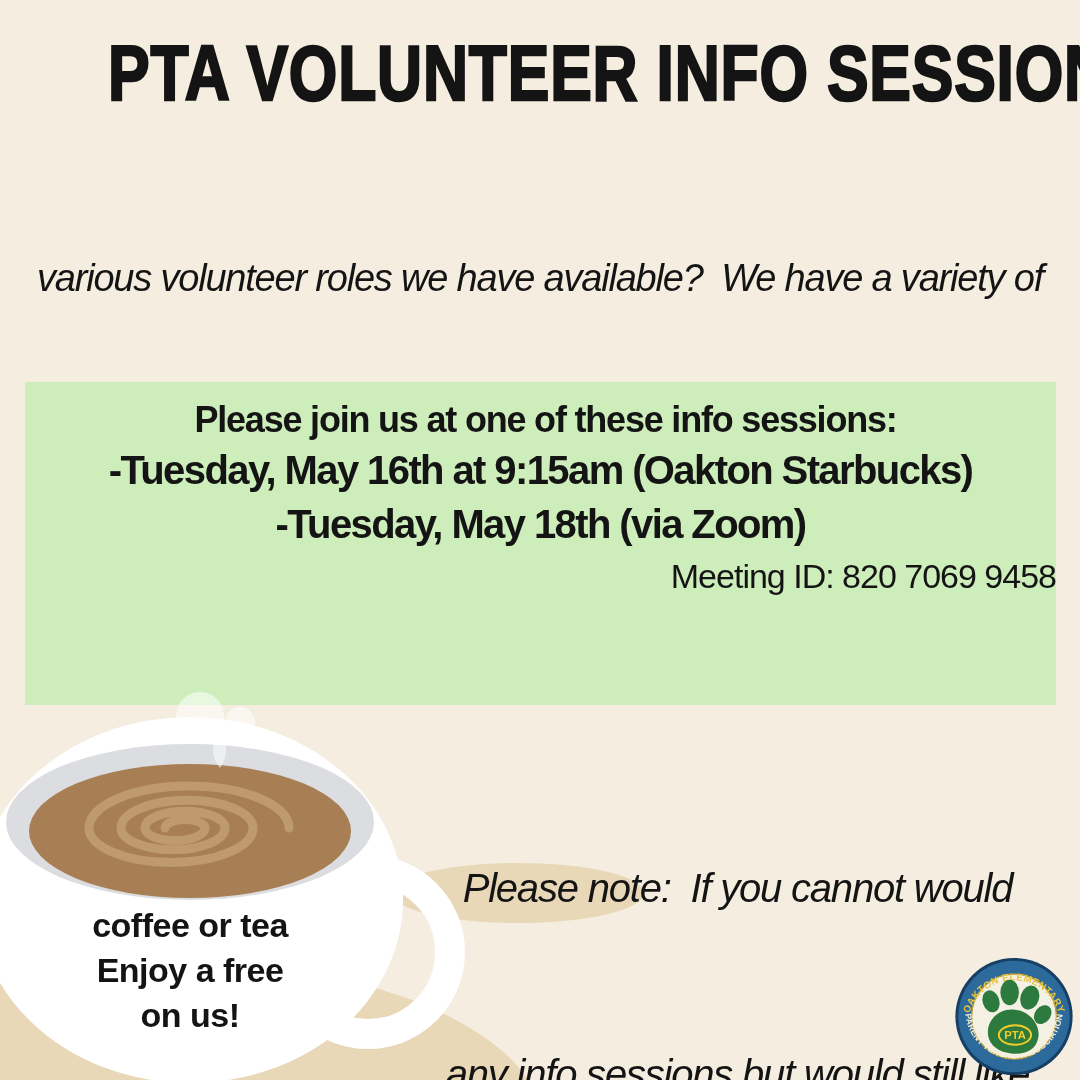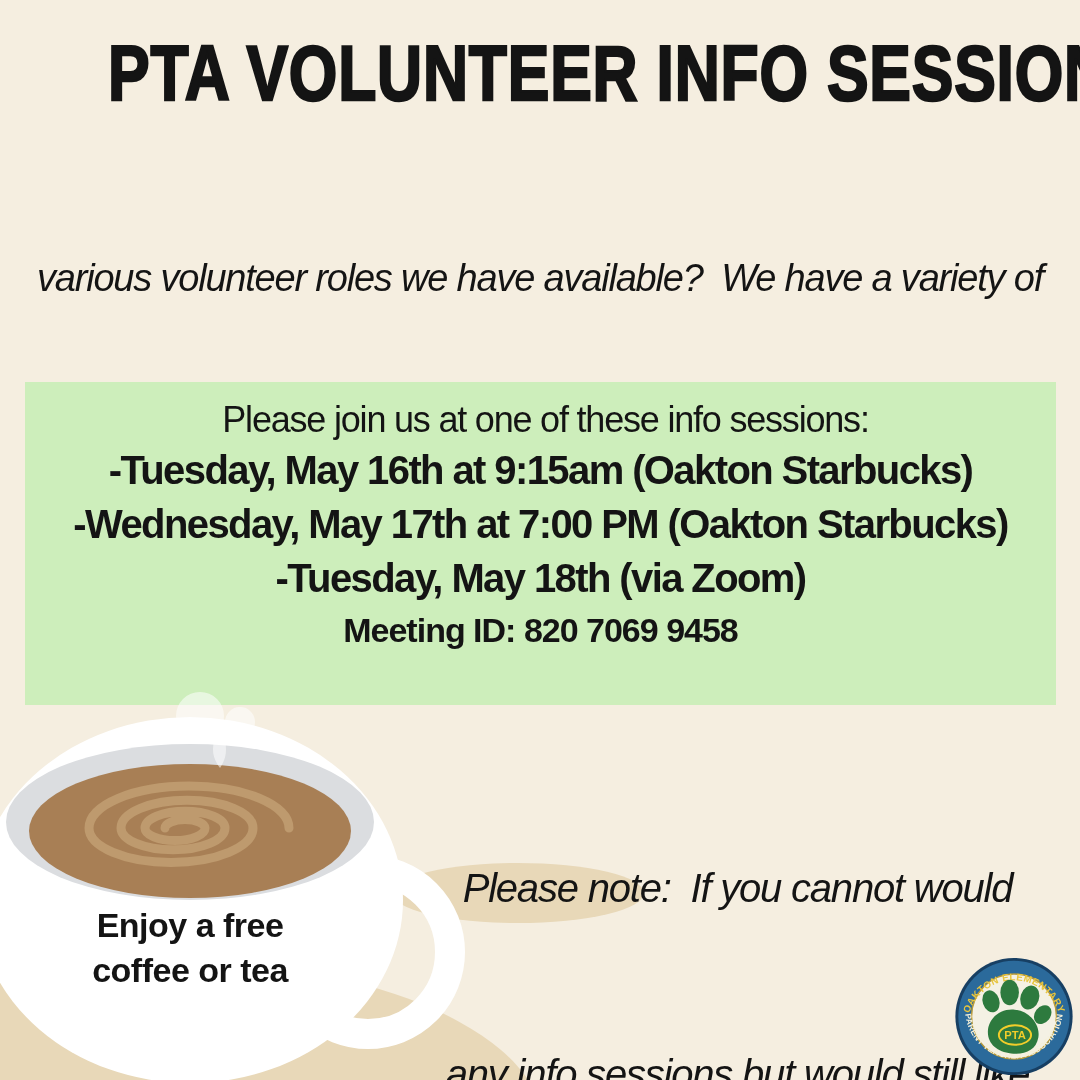--- a/index.html
+++ b/index.html
@@ -62,7 +62,7 @@
   }
   .green-box .heading{
     font-size:36px;
-    font-weight:normal;
+    font-weight:bold;
     letter-spacing:-1.2px;
     line-height:46px;
     margin-left:10px;

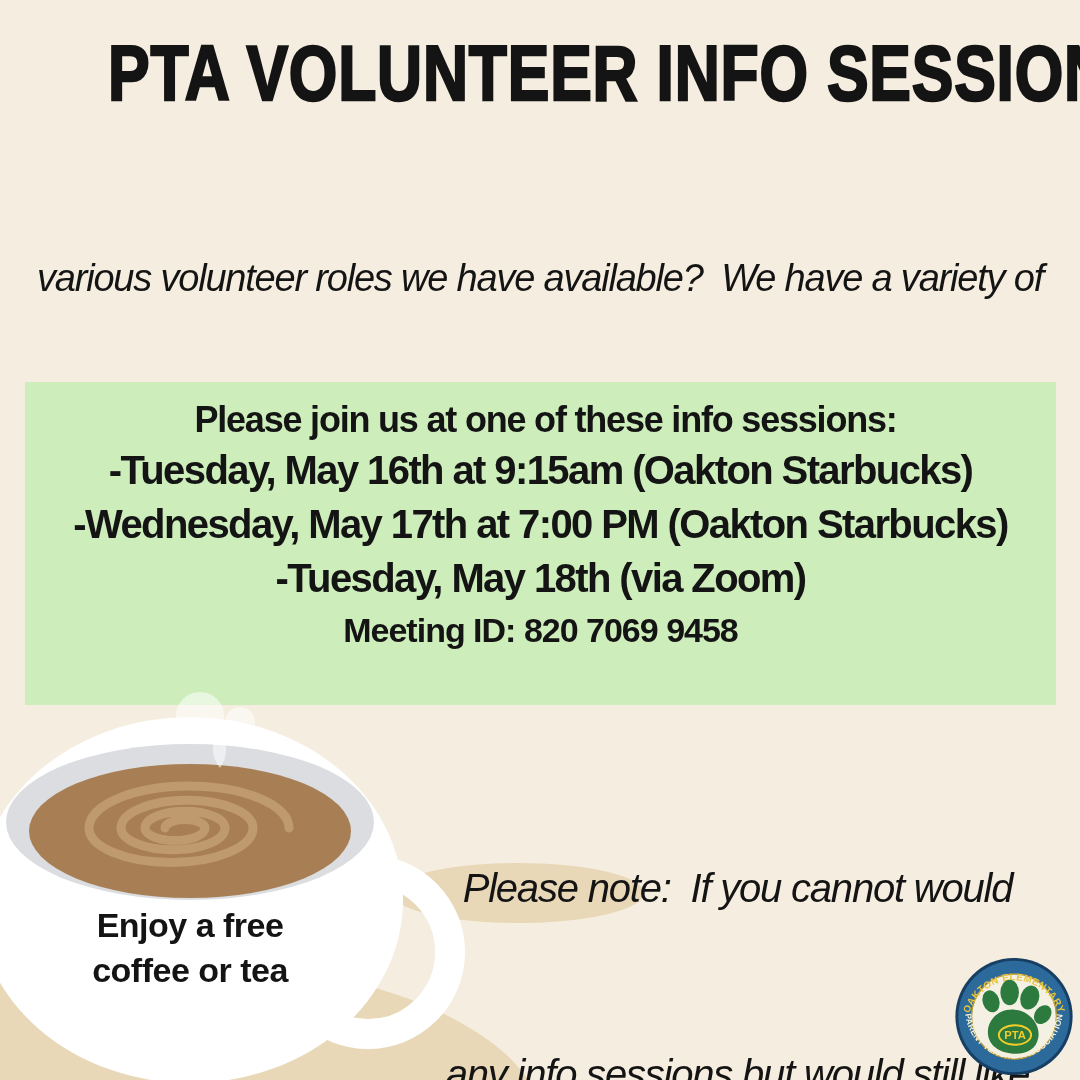--- a/index.html
+++ b/index.html
@@ -124,7 +124,6 @@
   <div class="green-box">
     <div class="heading">Please join us at one of these info sessions:</div>
     <div class="session">-Tuesday, May 16th at 9:15am (Oakton Starbucks)</div>
-    <div class="session">-Wednesday, May 17th at 7:00 PM (Oakton Starbucks)</div>
     <div class="session">-Tuesday, May 18th (via Zoom)</div>
     <div class="zoom-detail">Meeting ID: 820 7069 9458</div>
   </div>

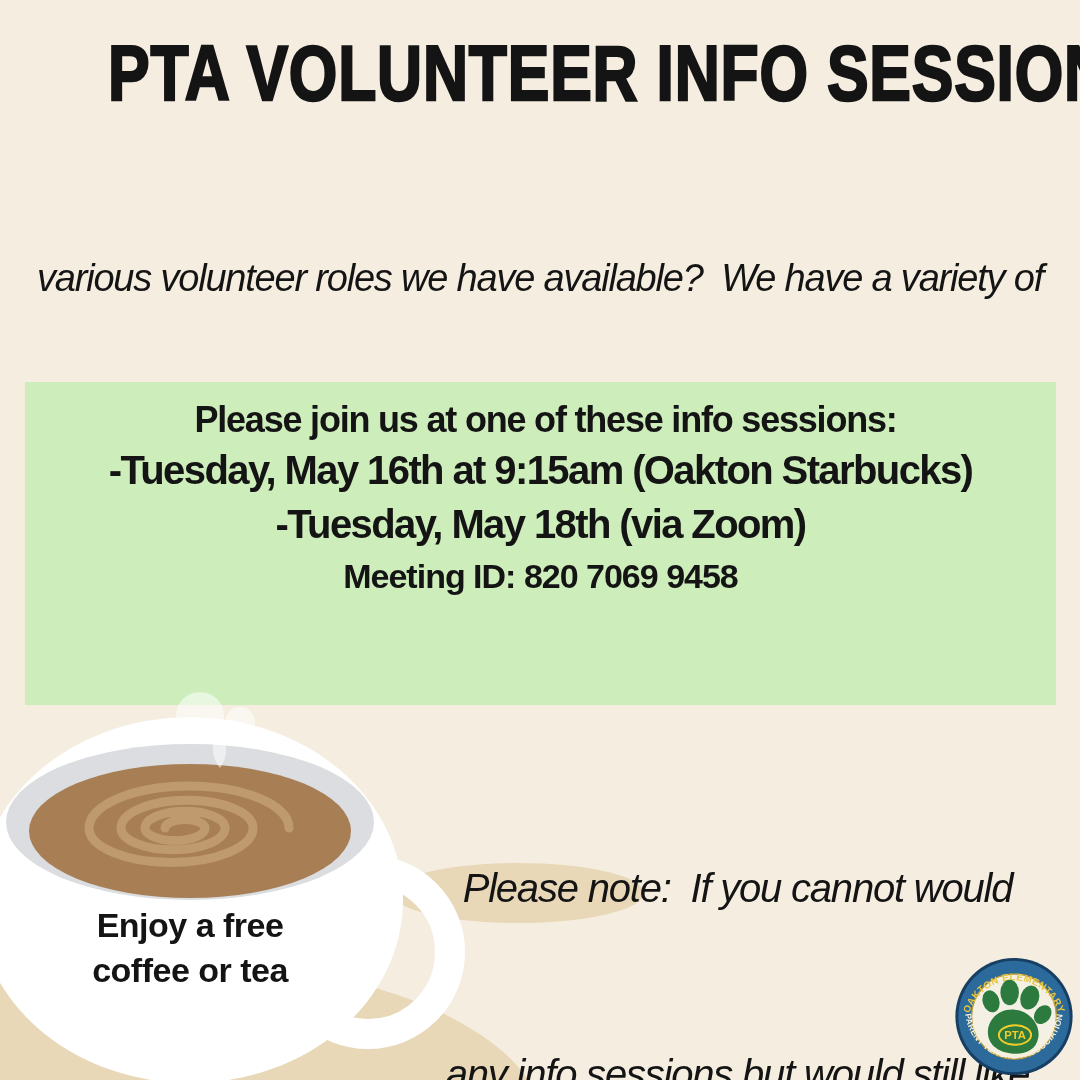--- a/index.html
+++ b/index.html
@@ -75,9 +75,10 @@
   }
   .green-box .zoom-detail{
     font-size:34px;
-    font-weight:bold;
+    font-weight:normal;
     letter-spacing:-1px;
     line-height:51px;
+    text-align:right;
   }
   .art{
     position:absolute;

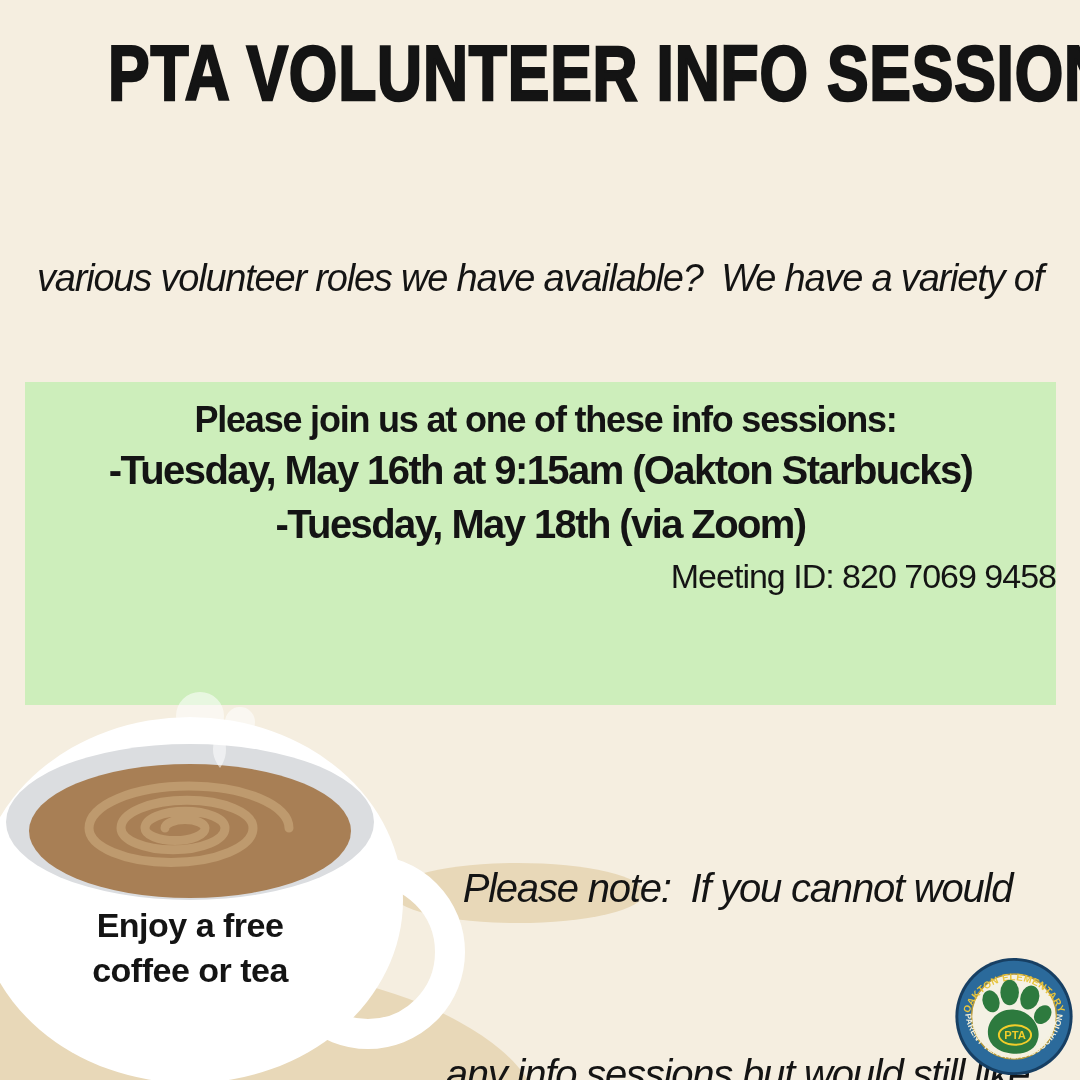--- a/index.html
+++ b/index.html
@@ -160,8 +160,8 @@
   </svg>
 
   <div class="cup-caption">
+    <div>coffee or tea</div>
     <div>Enjoy a free</div>
-    <div>coffee or tea</div>
   </div>
 
   <div class="note">

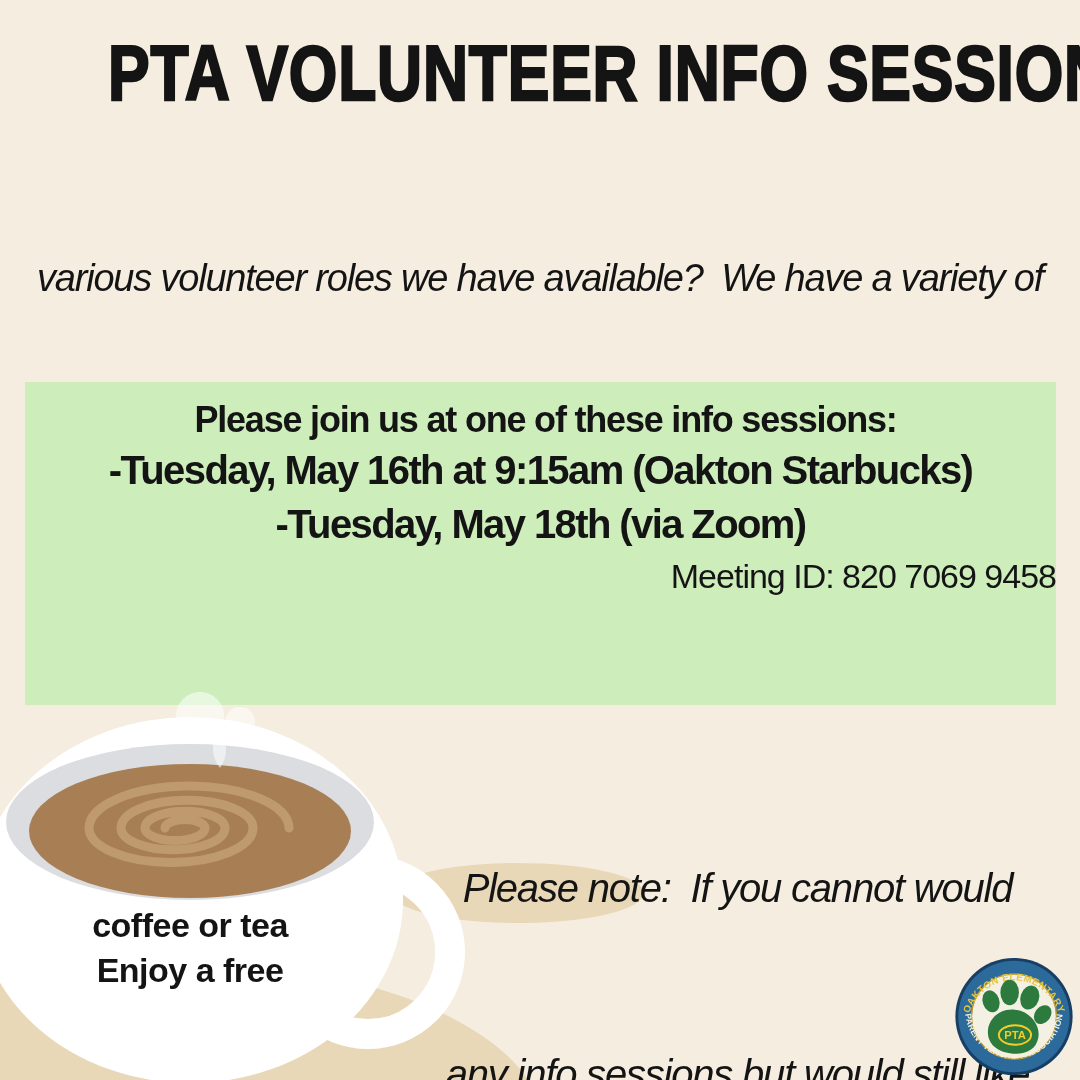--- a/index.html
+++ b/index.html
@@ -162,6 +162,7 @@
   <div class="cup-caption">
     <div>coffee or tea</div>
     <div>Enjoy a free</div>
+    <div>on us!</div>
   </div>
 
   <div class="note">

